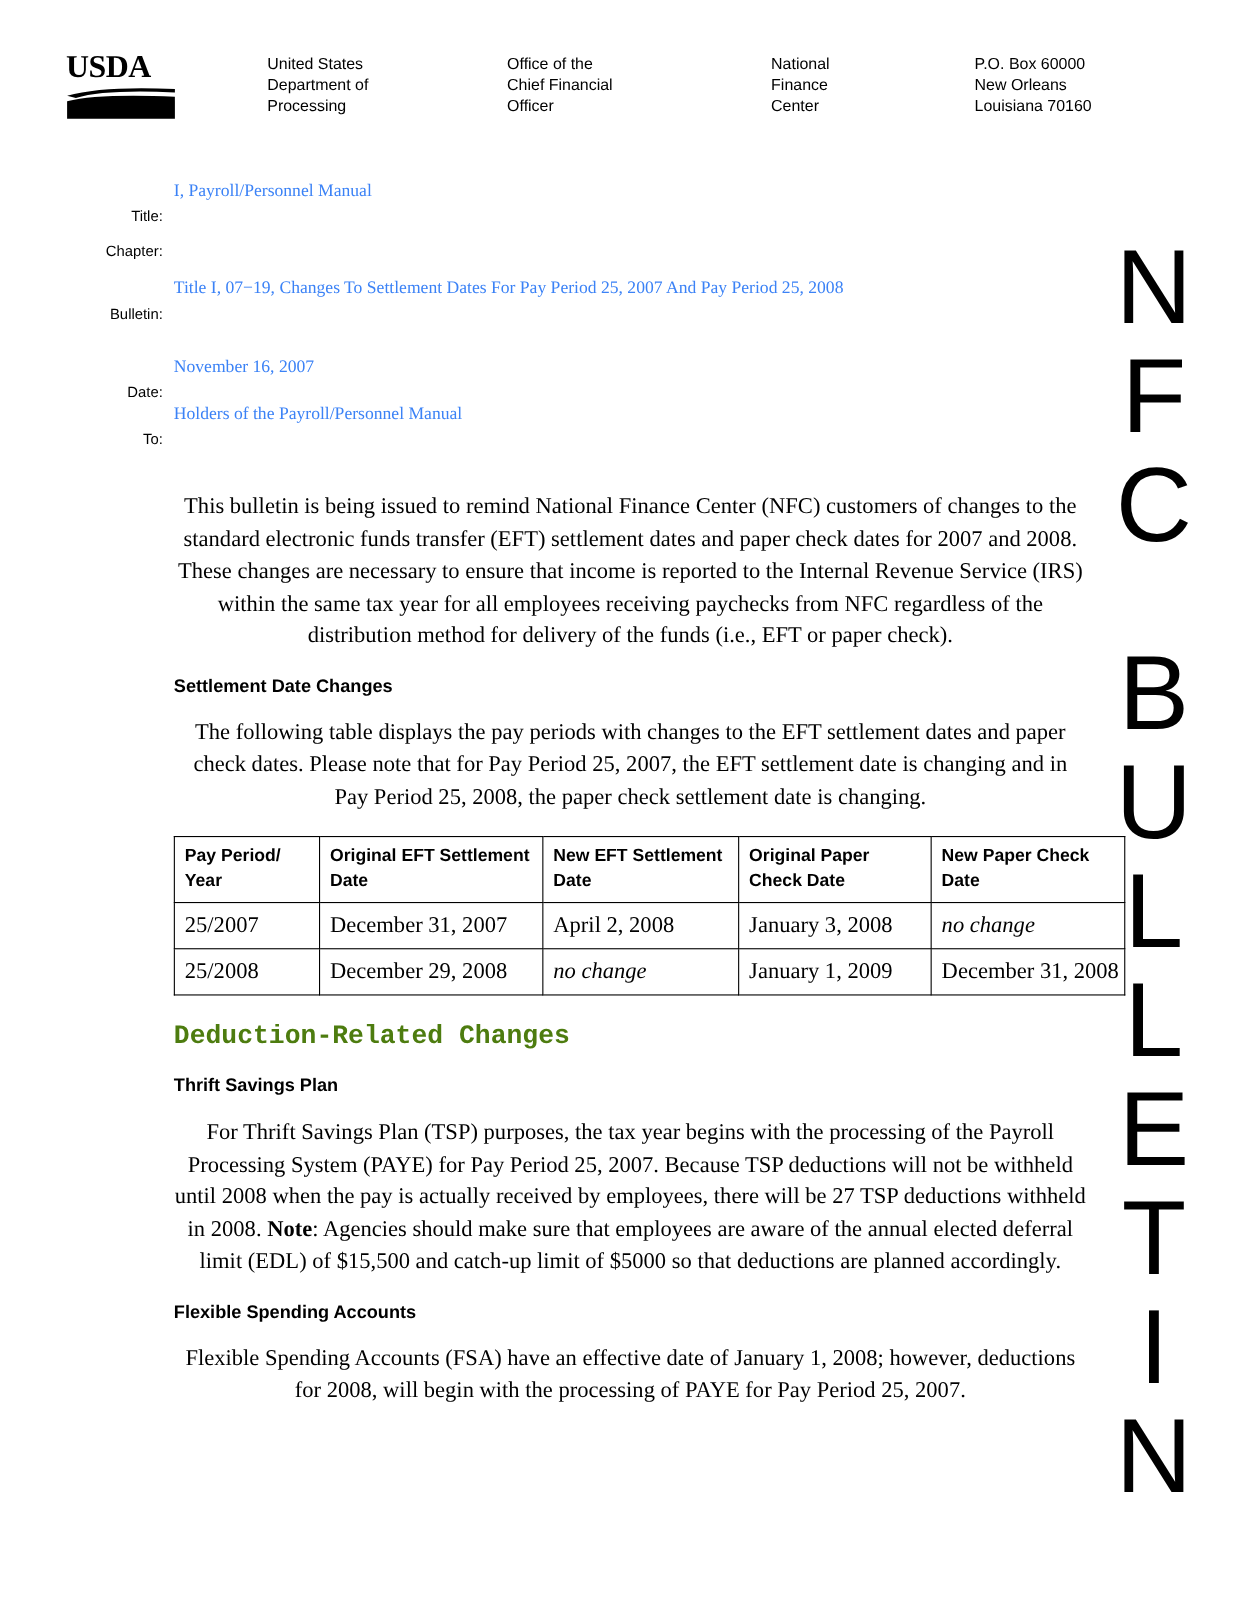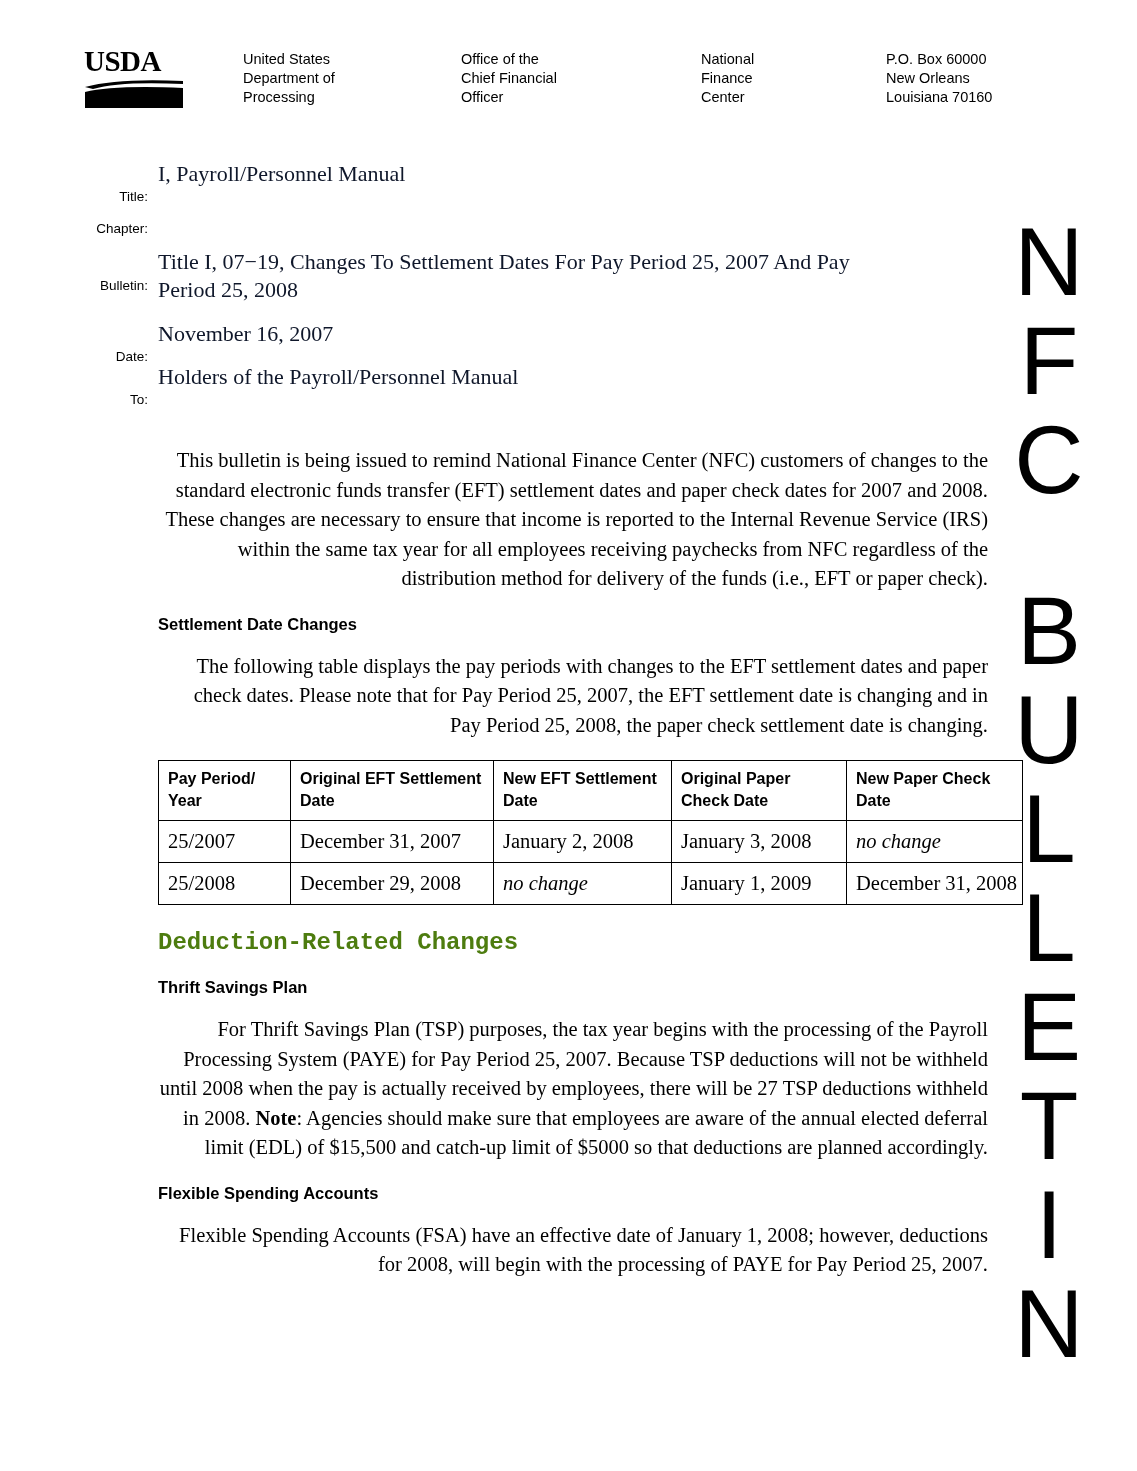--- a/index.html
+++ b/index.html
@@ -26,7 +26,7 @@
   }
   #usda-logo {
     position: absolute;
-    left: 84px;
+    left: 60px;
     top: 47px;
     width: 100px;
     height: 62px;

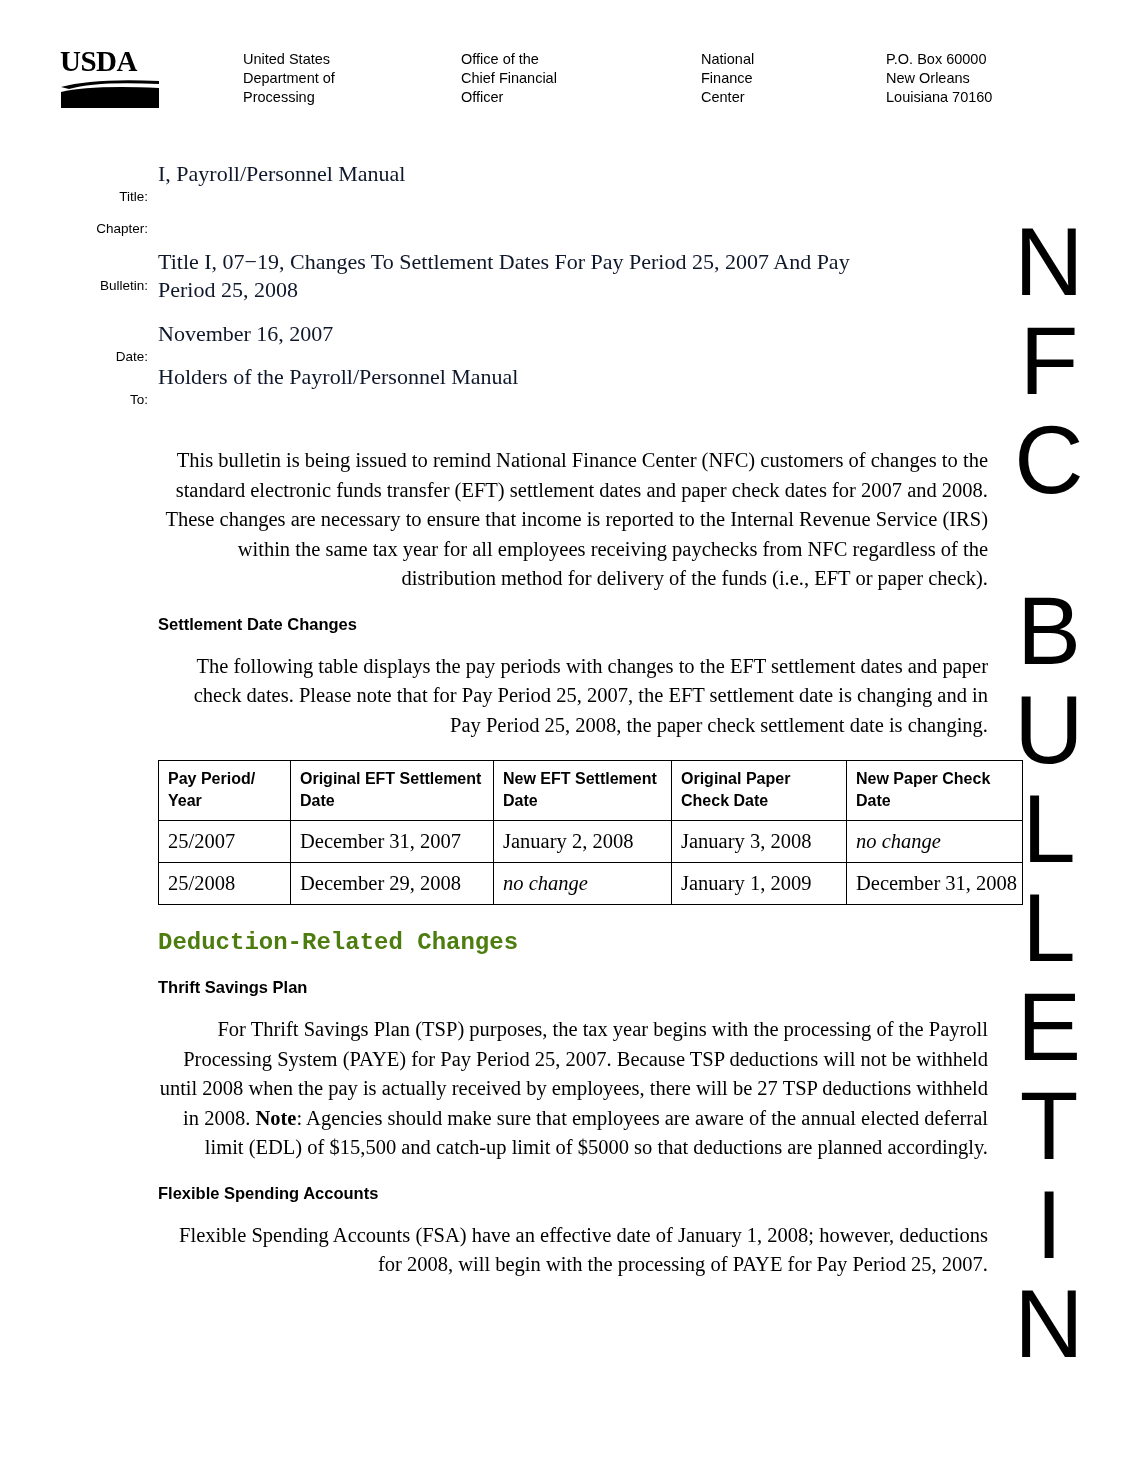--- a/index.html
+++ b/index.html
@@ -87,9 +87,9 @@
   .meta-value {
     margin-left: 158px;
     font-family: "Liberation Serif", serif;
-    font-size: 22px;
+    font-size: 16px;
     line-height: 28px;
-    color: #0f172a;
+    color: #3b82f6;
     max-width: 740px;
   }
   #meta-title     { height: 36px; }

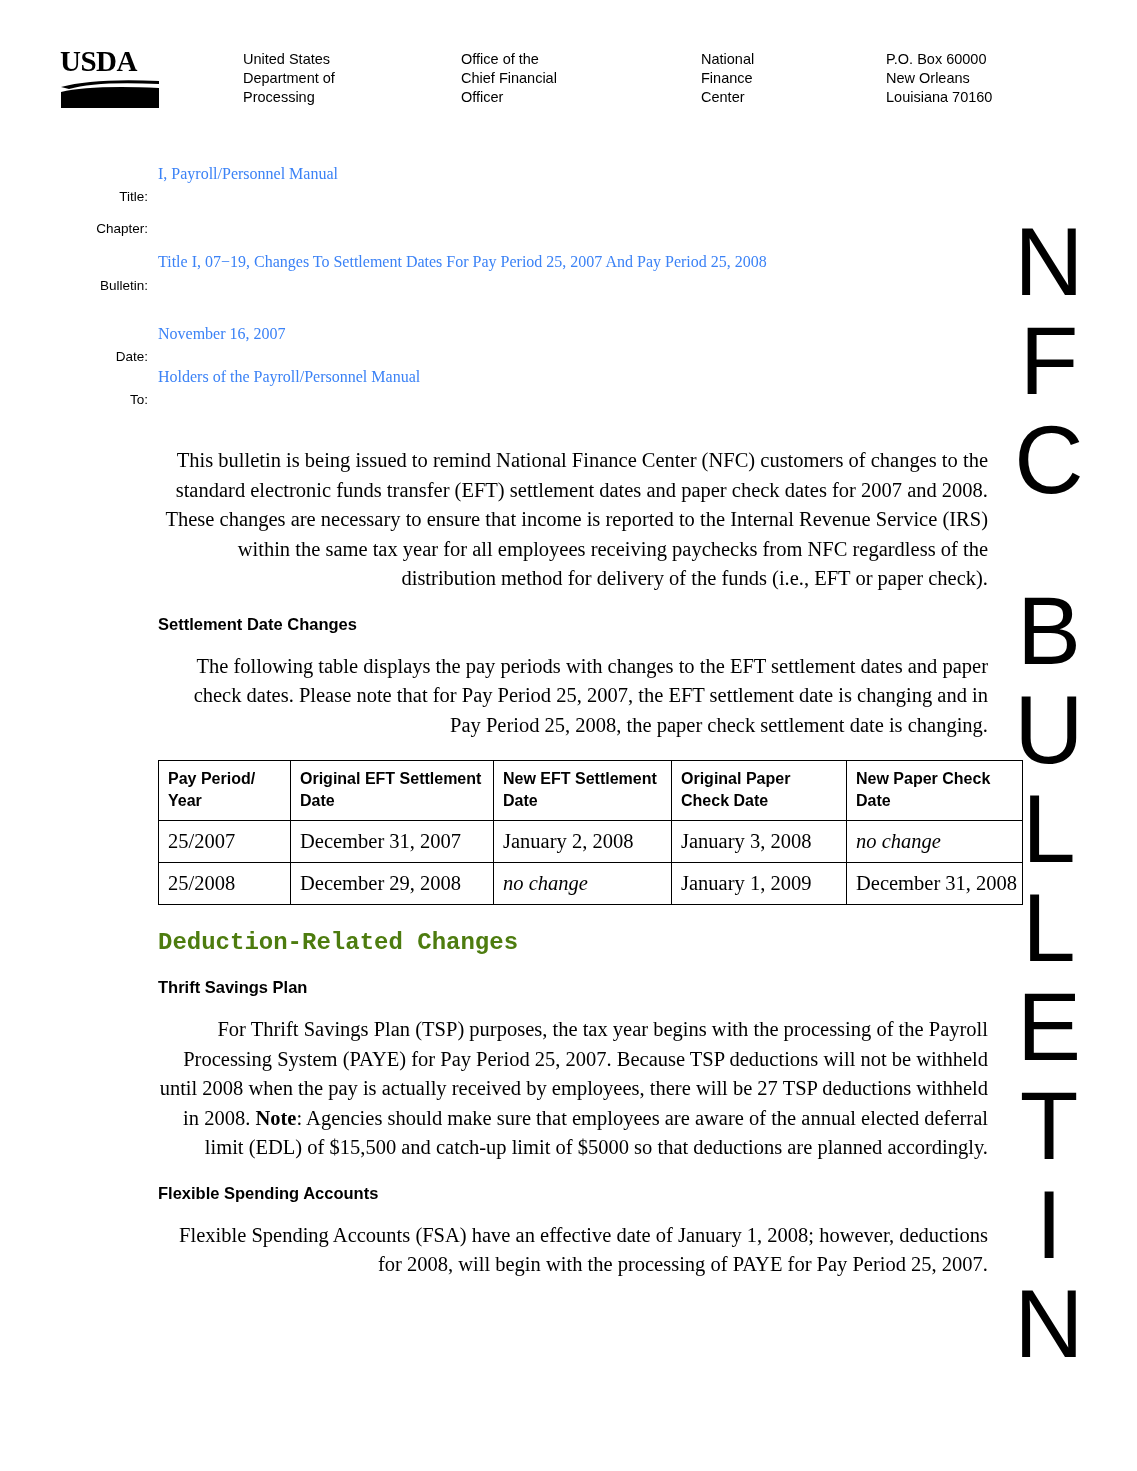--- a/index.html
+++ b/index.html
@@ -116,7 +116,7 @@
     font-size: 20.5px;
     line-height: 29.5px;
     color: #000;
-    text-align: right;
+    text-align: center;
   }
   p.body-text b { font-weight: bold; }
   h2.sec-head {

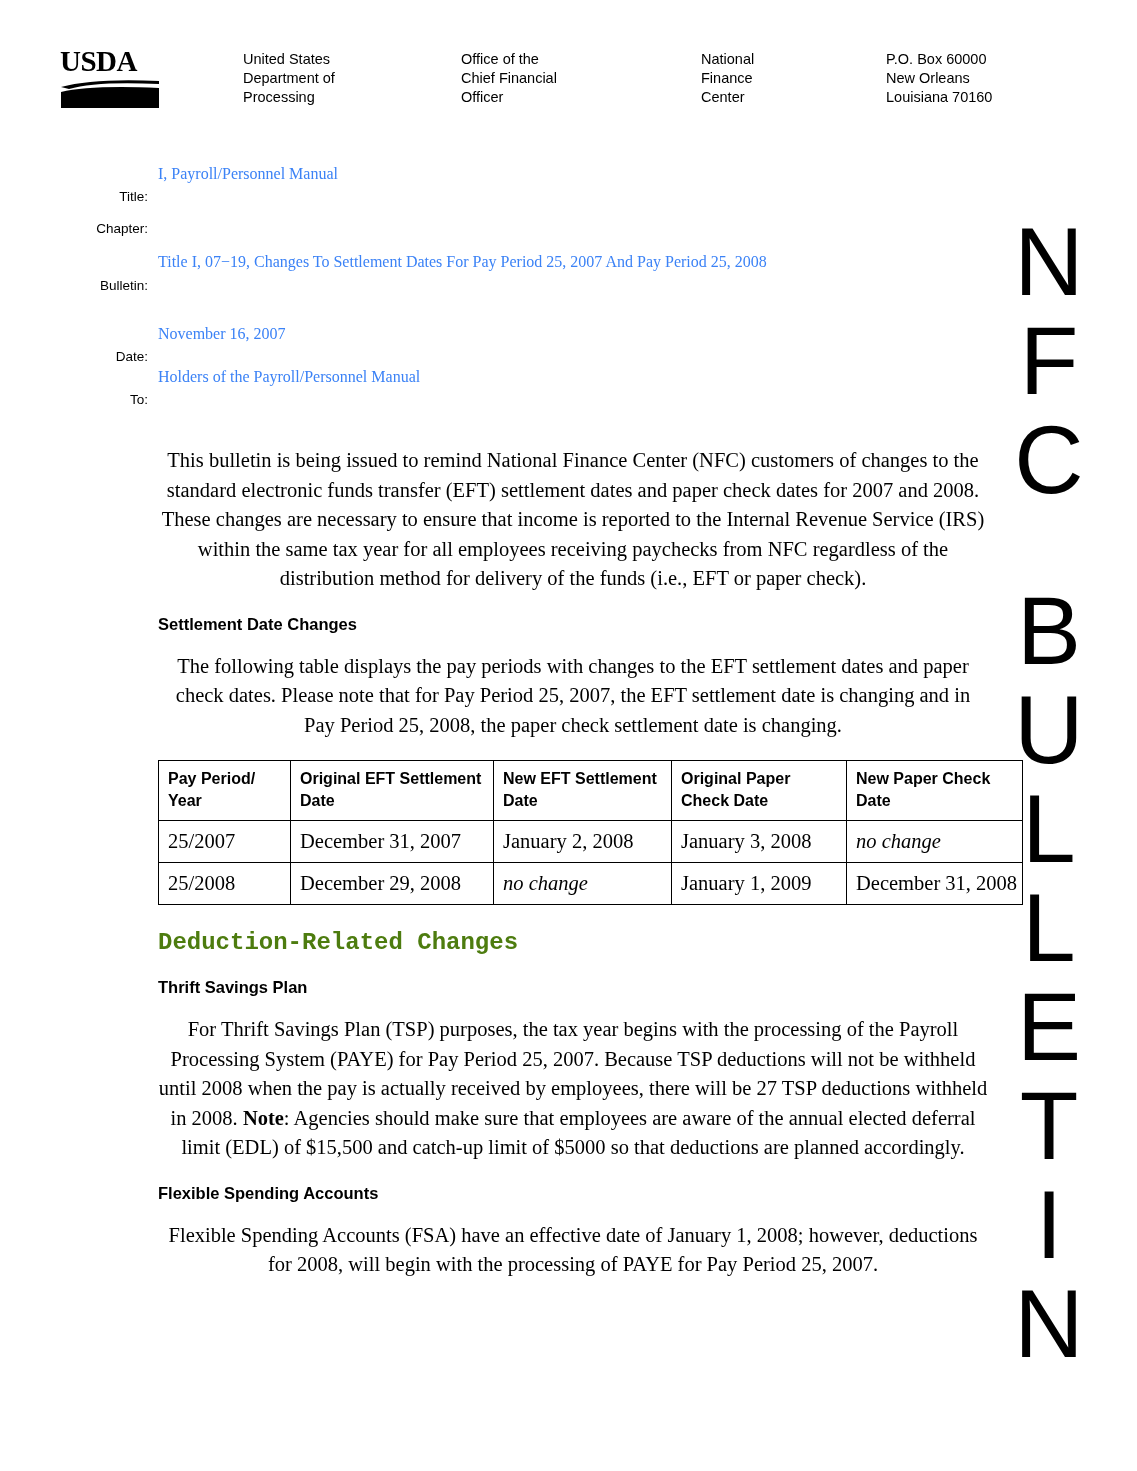--- a/index.html
+++ b/index.html
@@ -283,7 +283,7 @@
       <tr>
         <td>25/2007</td>
         <td>December 31, 2007</td>
-        <td>January 2, 2008</td>
+        <td>April 2, 2008</td>
         <td>January 3, 2008</td>
         <td class="italic-cell">no change</td>
       </tr>

